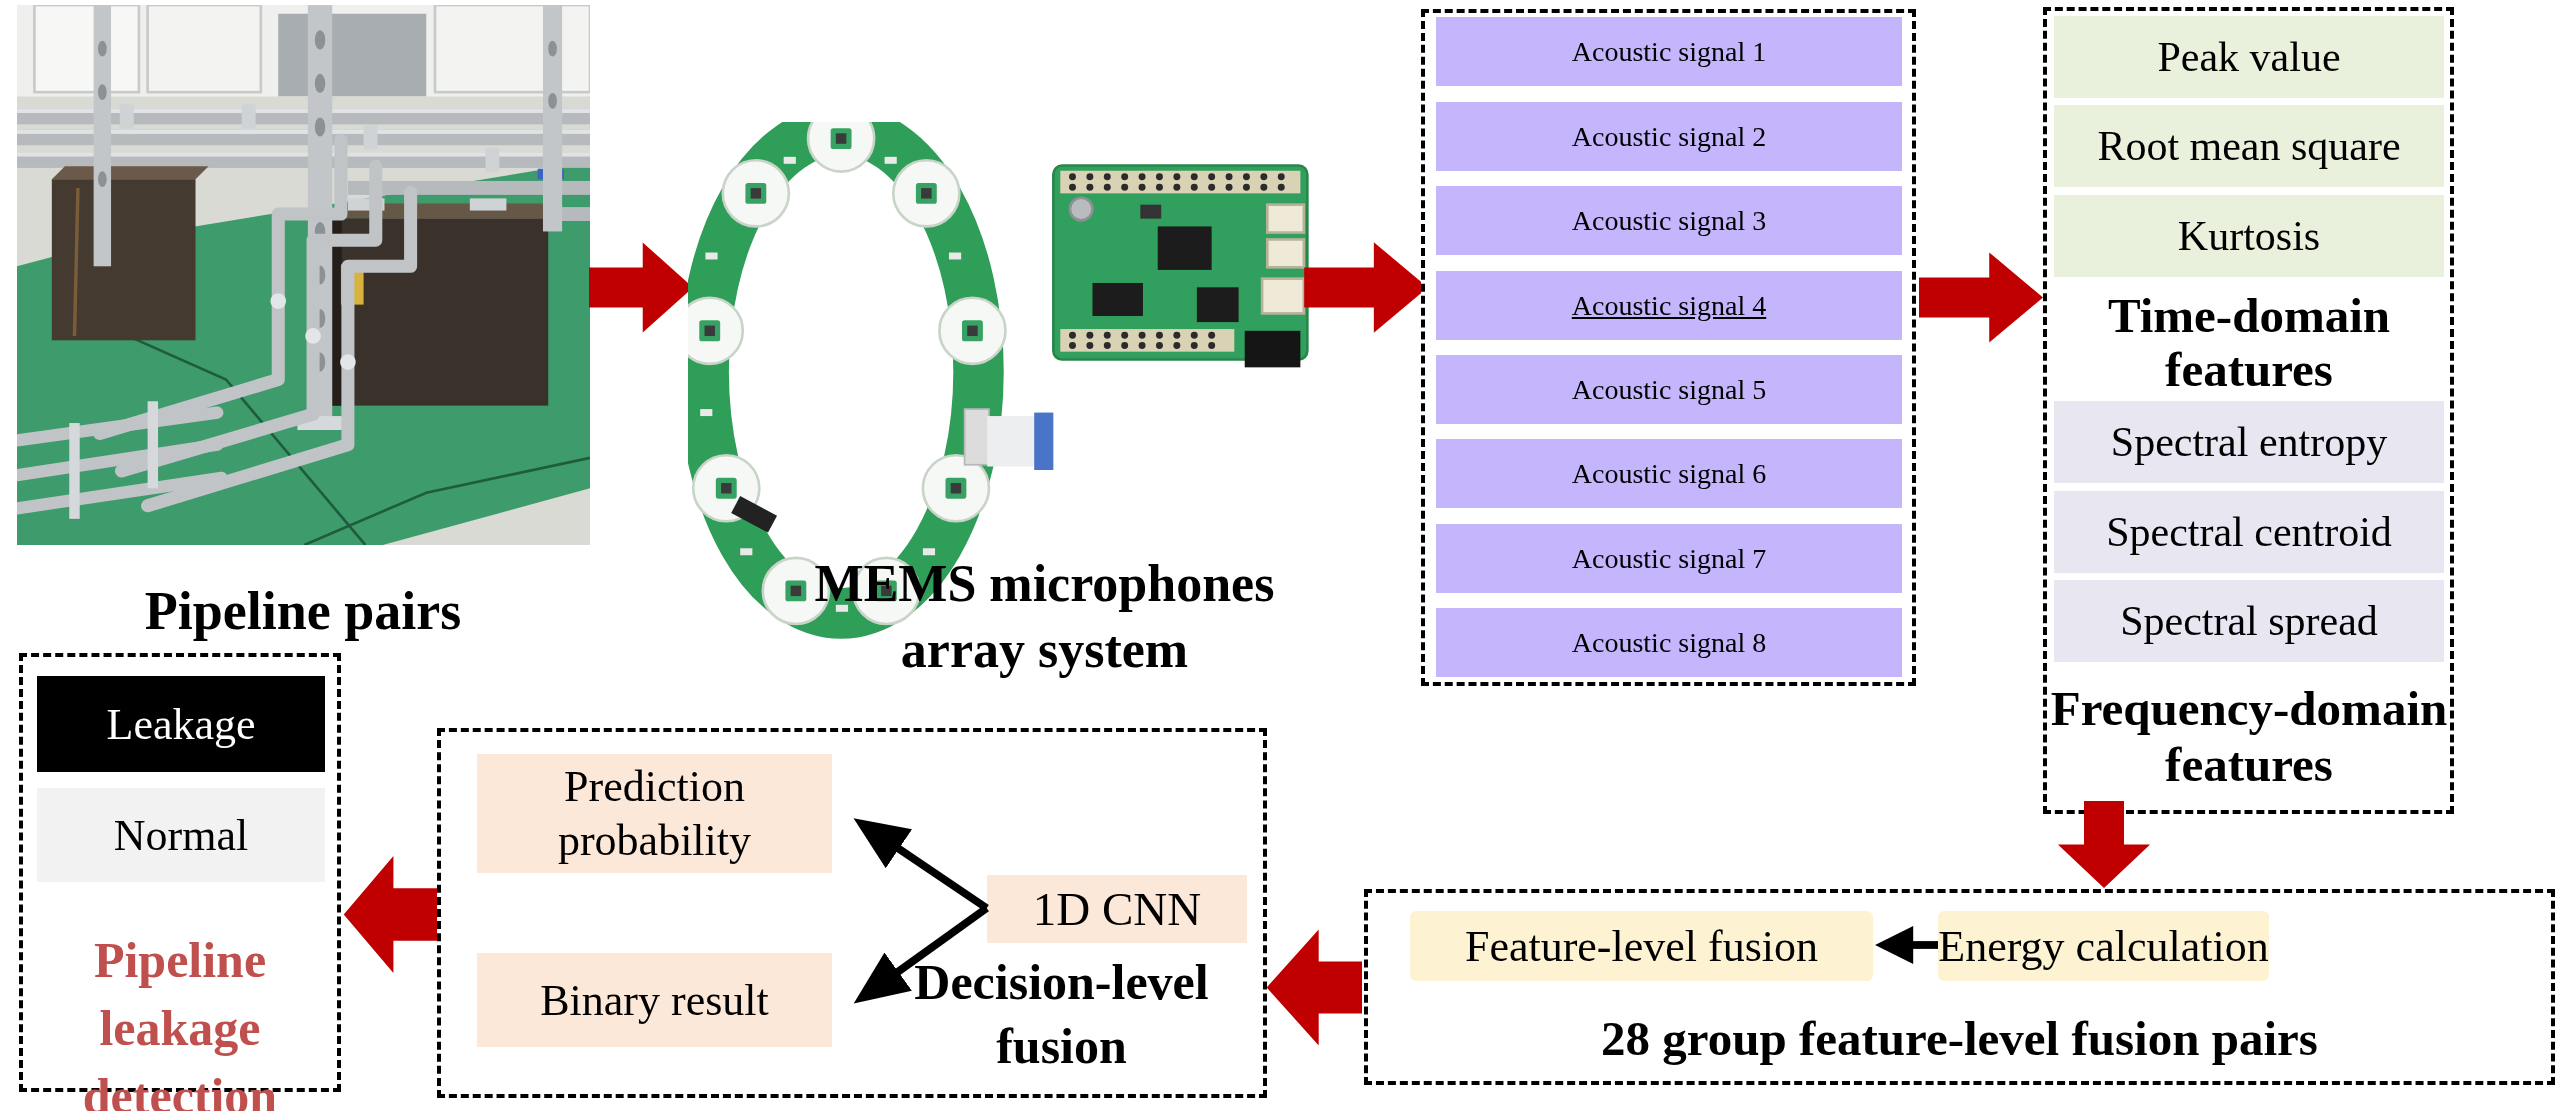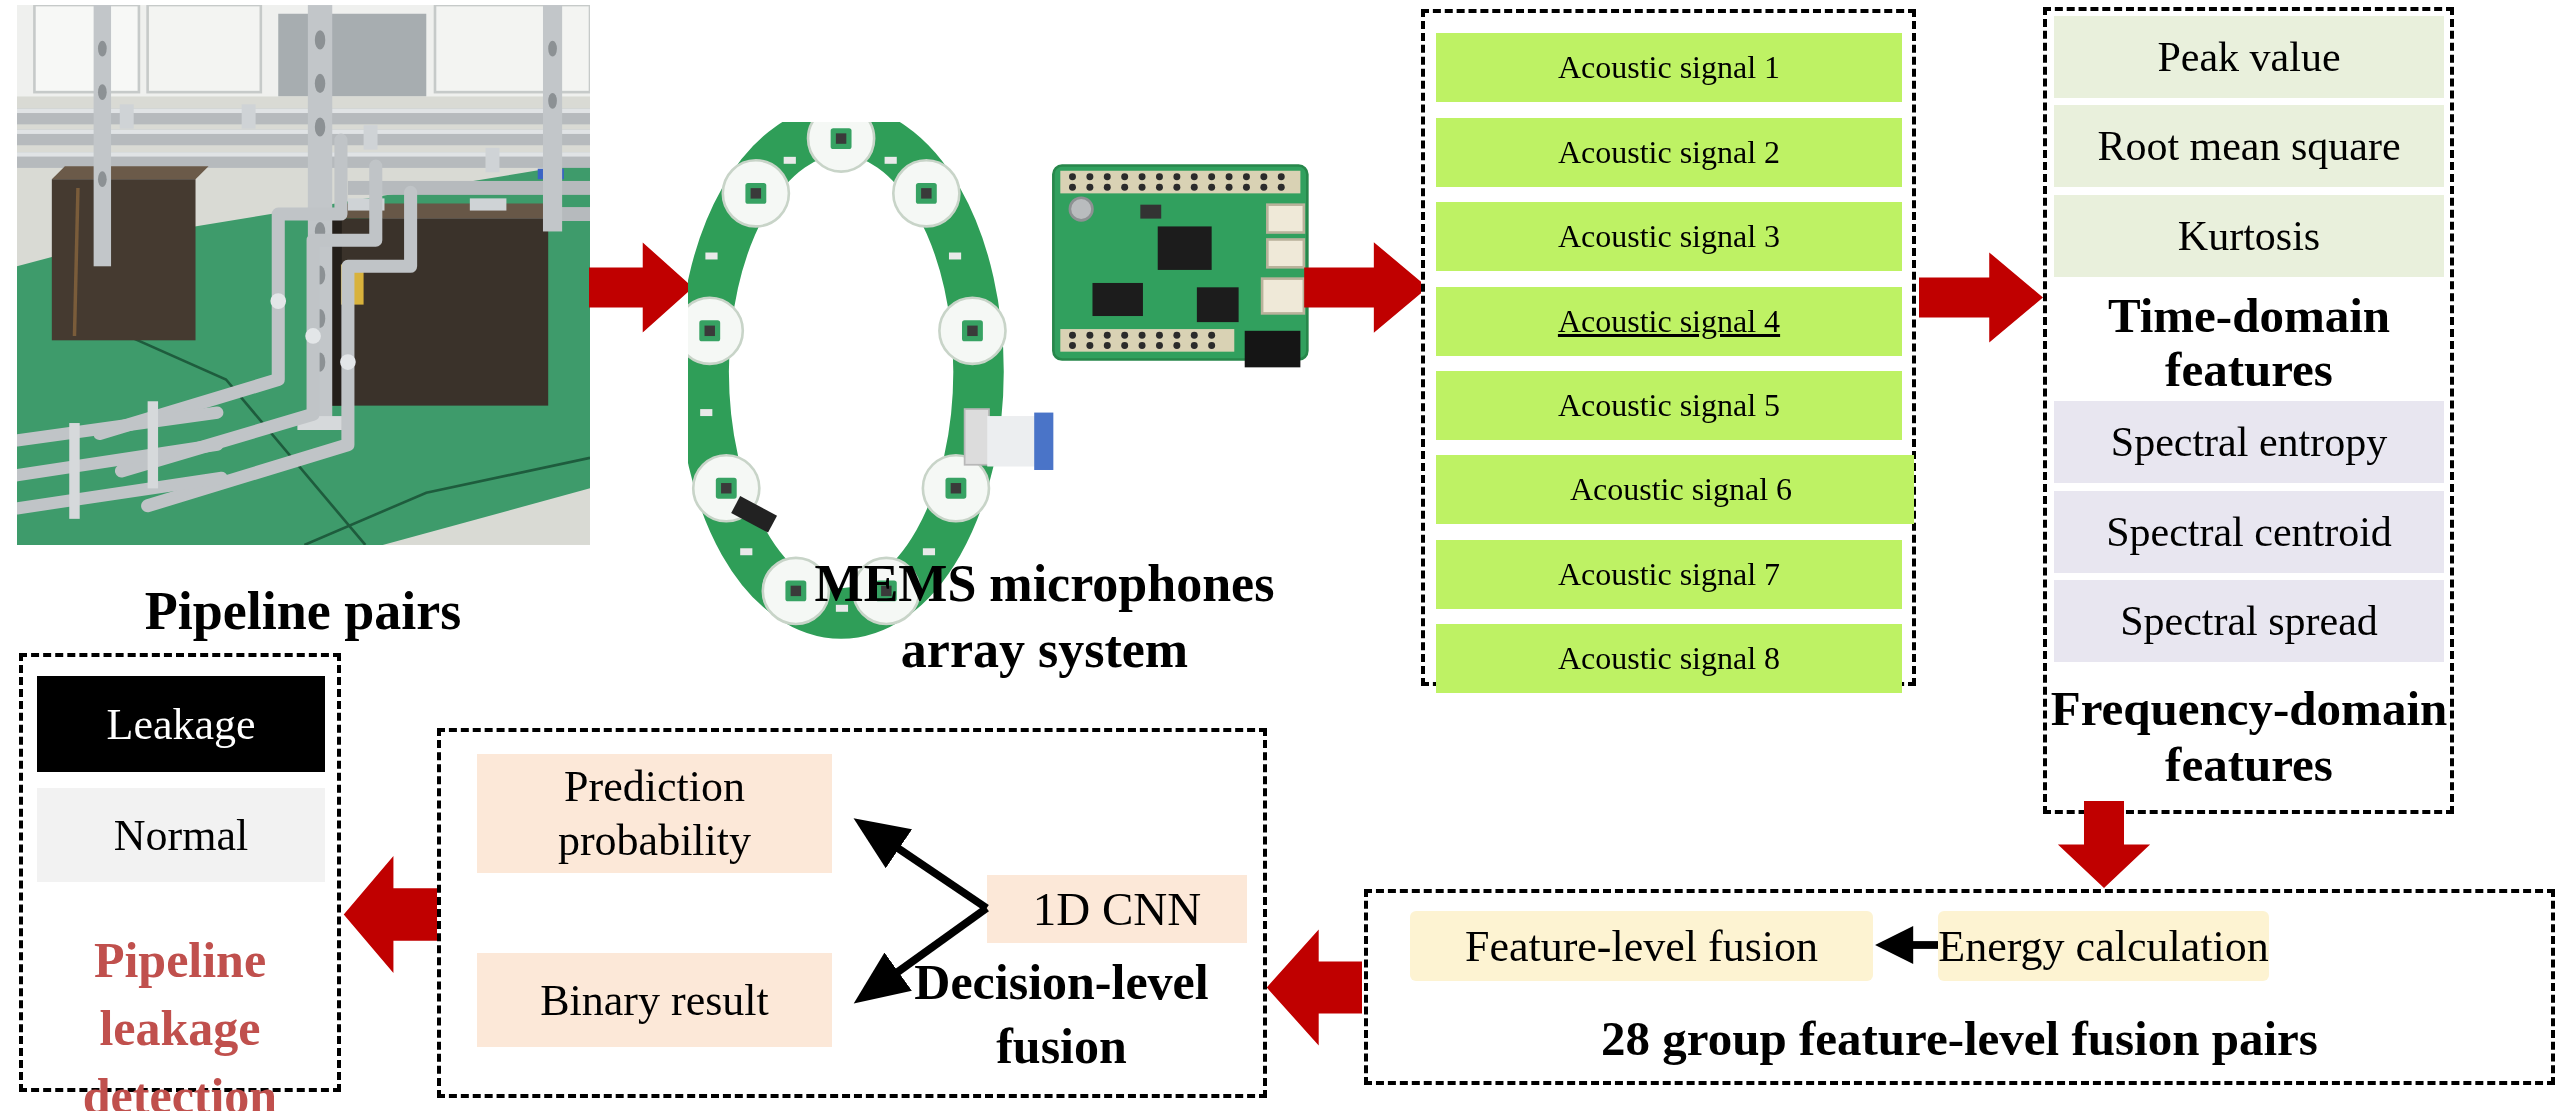--- a/index.html
+++ b/index.html
@@ -8,7 +8,7 @@
   .abs{position:absolute;}
   .dashed-box{position:absolute;border:4.4px dashed #000;box-sizing:border-box;background:#fff;}
   .row{position:absolute;display:flex;align-items:center;justify-content:center;text-align:center;}
-  .sig-row{background:#bef264;font-size:32px;margin-top:16px;}
+  .sig-row{background:#c4b5fd;font-size:28px;}
   .time-row{background:#e9f0dc;font-size:42px;}
   .freq-row{background:#e8e6f0;font-size:42px;}
   .fusion-row{background:#fdf3d2;font-size:44px;border-radius:6px;}

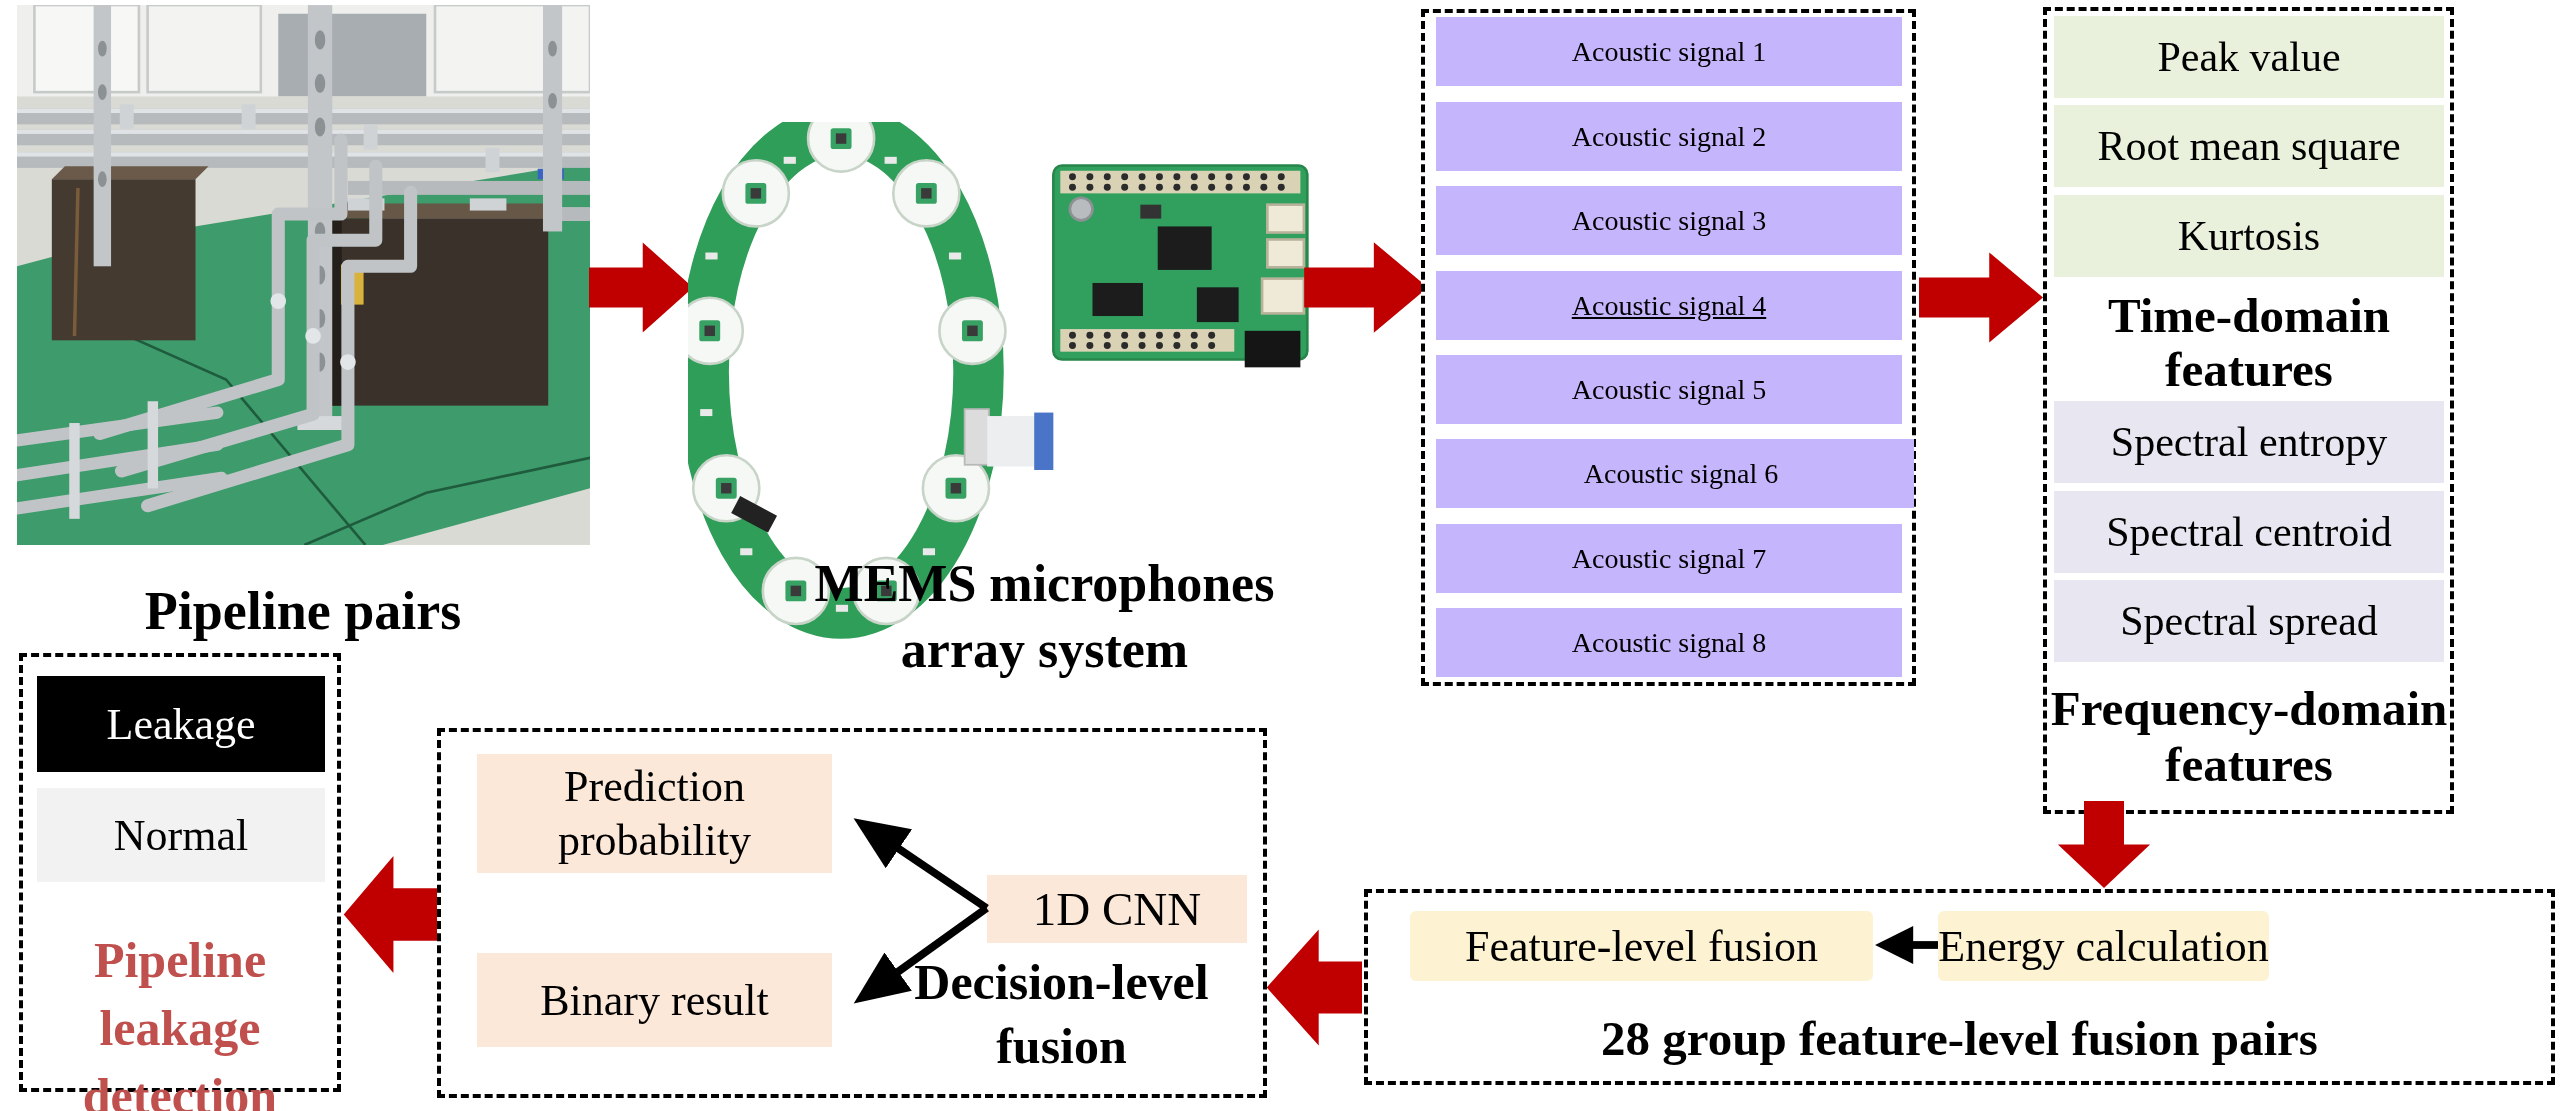--- a/index.html
+++ b/index.html
@@ -265,7 +265,7 @@
   <div class="row sig-row" style="left:1436px;top:186px;width:466px;height:69px;">Acoustic signal 3</div>
   <div class="row sig-row" style="left:1436px;top:271px;width:466px;height:69px;text-decoration:underline;">Acoustic signal 4</div>
   <div class="row sig-row" style="left:1436px;top:355px;width:466px;height:69px;">Acoustic signal 5</div>
-  <div class="row sig-row" style="left:1436px;top:439px;width:466px;height:69px;padding-left:12px;">Acoustic signal 6</div>
+  <div class="row sig-row" style="left:1436px;top:439px;width:466px;height:69px;">Acoustic signal 6</div>
   <div class="row sig-row" style="left:1436px;top:524px;width:466px;height:69px;">Acoustic signal 7</div>
   <div class="row sig-row" style="left:1436px;top:608px;width:466px;height:69px;">Acoustic signal 8</div>
 

